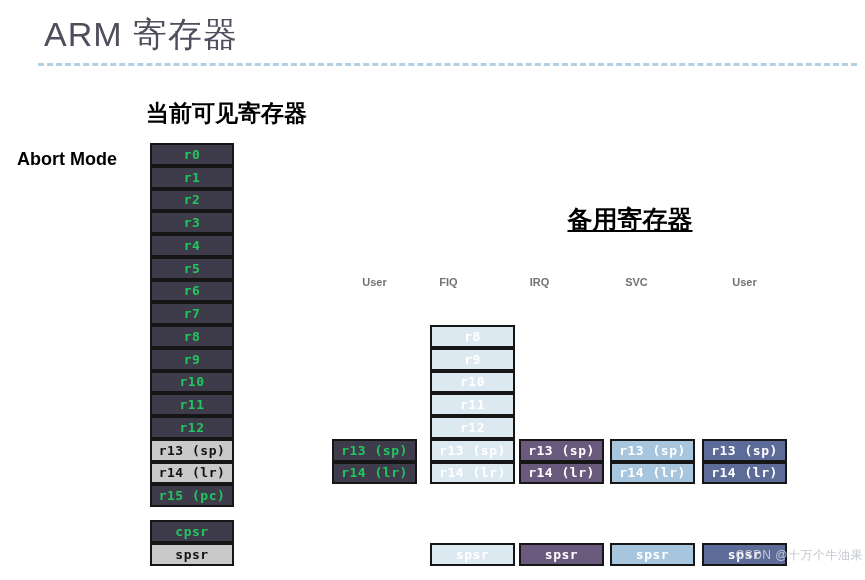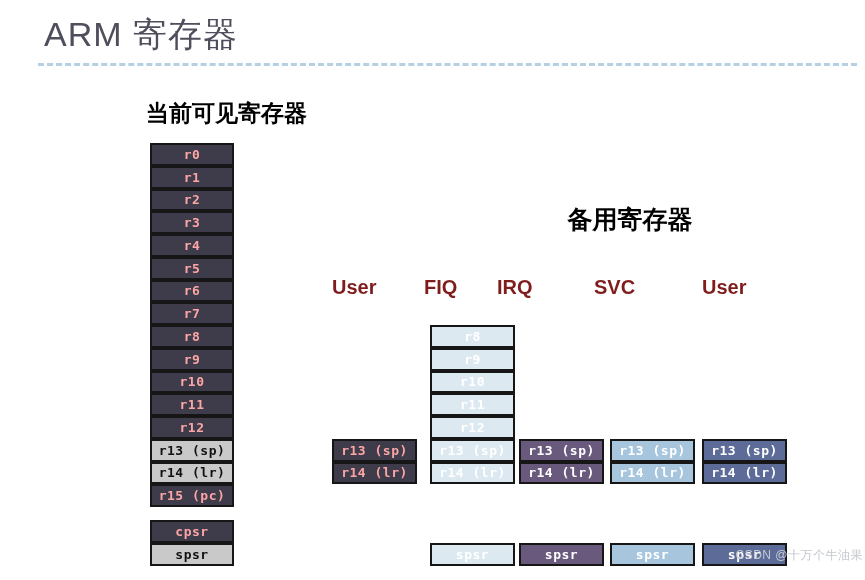--- a/index.html
+++ b/index.html
@@ -45,6 +45,7 @@
   <div class="divider"></div>
 
   <div class="current-heading">当前可见寄存器</div>
+  <div class="mode-label">Abort Mode</div>
 
   <div id="abort-col" class="reg-col" style="left:150px;top:143px;width:84px;">
       <div class="cell v-dark">r0</div>

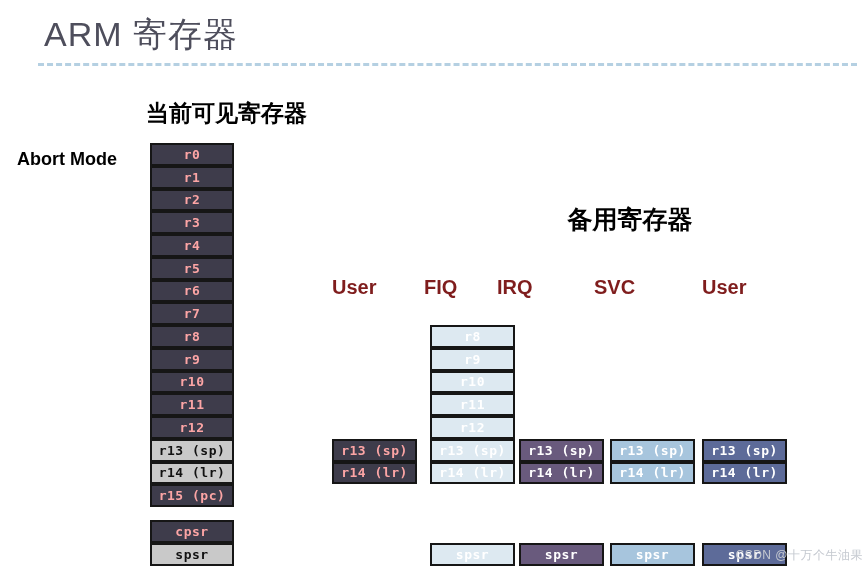--- a/index.html
+++ b/index.html
@@ -24,7 +24,7 @@
         display:flex;align-items:center;justify-content:center;
         font-family:"DejaVu Sans Mono","Liberation Mono",monospace;
         font-weight:bold;font-size:13px;letter-spacing:0.5px;white-space:pre;}
-  .v-dark {background:#3e3c4b;color:#fca5a5;}
+  .v-dark {background:#3e3c4b;color:#22c55e;}
   .v-gray {background:#c9c9c9;color:#111111;}
   .v-fiq  {background:#dde9f1;color:#ffffff;}
   .v-irq  {background:#695a7d;color:#ffffff;}

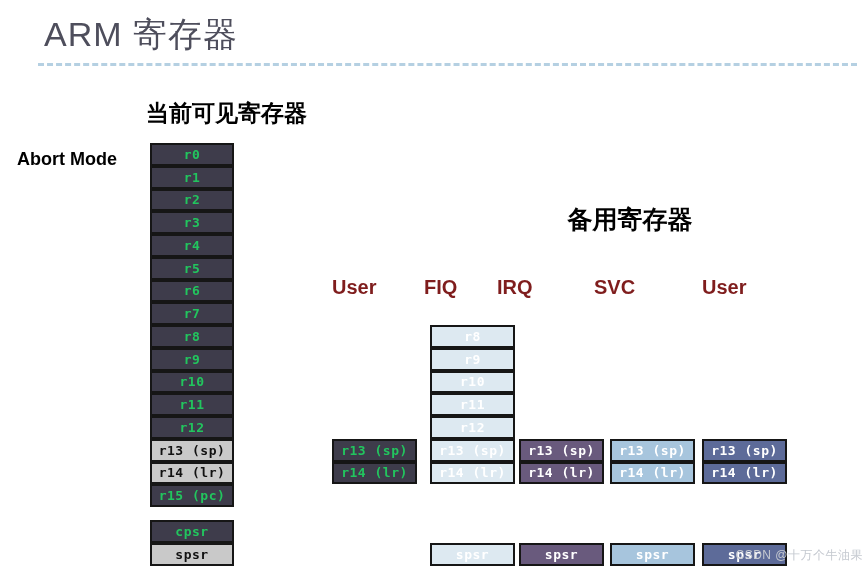--- a/index.html
+++ b/index.html
@@ -17,7 +17,7 @@
 
   .banked-heading{position:absolute;left:480px;top:203px;width:300px;text-align:center;
                   font-size:25px;font-weight:bold;color:#000;
-                  font-family:"Liberation Serif","DejaVu Serif",serif;}
+                  font-family:"Liberation Serif","DejaVu Serif",serif;text-decoration:underline;}
 
   .reg-col{position:absolute;}
   .cell{box-sizing:border-box;height:22.75px;border:2px solid #161616;

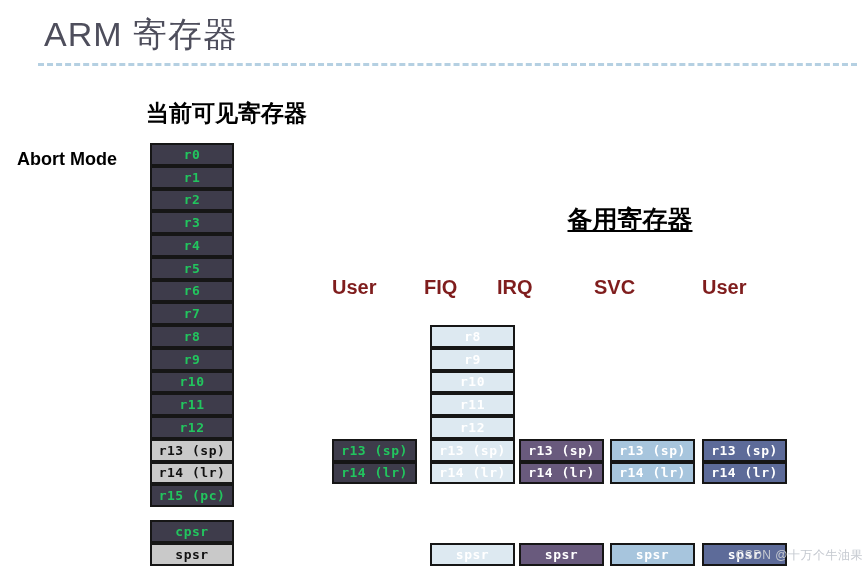--- a/index.html
+++ b/index.html
@@ -31,8 +31,8 @@
   .v-svc  {background:#a7c5dd;color:#ffffff;}
   .v-undef{background:#5d6b99;color:#ffffff;}
 
-  .col-header{position:absolute;top:276px;width:85px;
-              font-size:20px;font-weight:bold;color:#7f1d1d;}
+  .col-header{position:absolute;top:276px;width:85px;text-align:center;
+              font-size:11px;font-weight:bold;color:#737373;}
 
   .watermark{position:absolute;right:2px;top:547px;font-size:12px;color:#c5c9d0;
              letter-spacing:0.5px;}

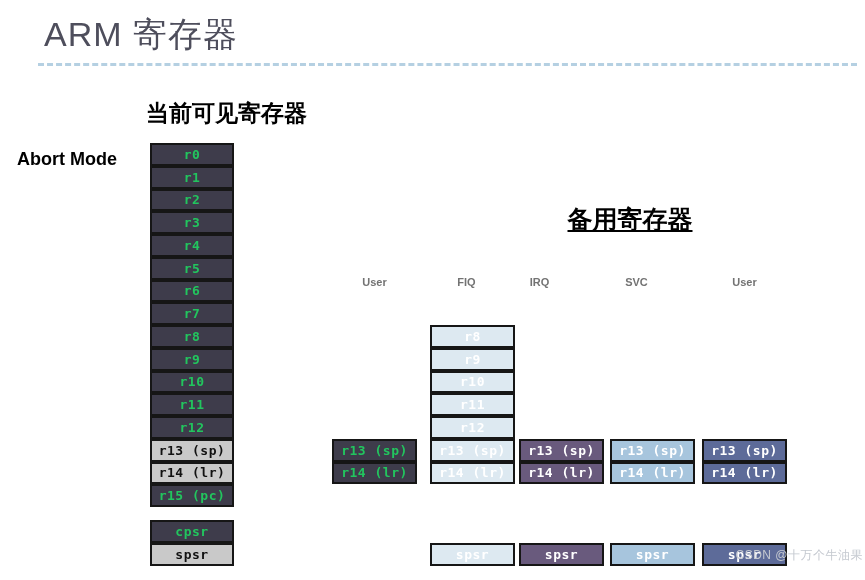--- a/index.html
+++ b/index.html
@@ -77,7 +77,7 @@
         <div class="cell v-dark">r13 (sp)</div>
         <div class="cell v-dark">r14 (lr)</div>
       </div>
-      <div class="col-header" style="left: 424px;">FIQ</div>
+      <div class="col-header" style="left: 406px;">FIQ</div>
       <div class="reg-col" style="left: 430px; width: 85px; top: 325px;">
         <div class="cell v-fiq">r8</div>
         <div class="cell v-fiq">r9</div>

